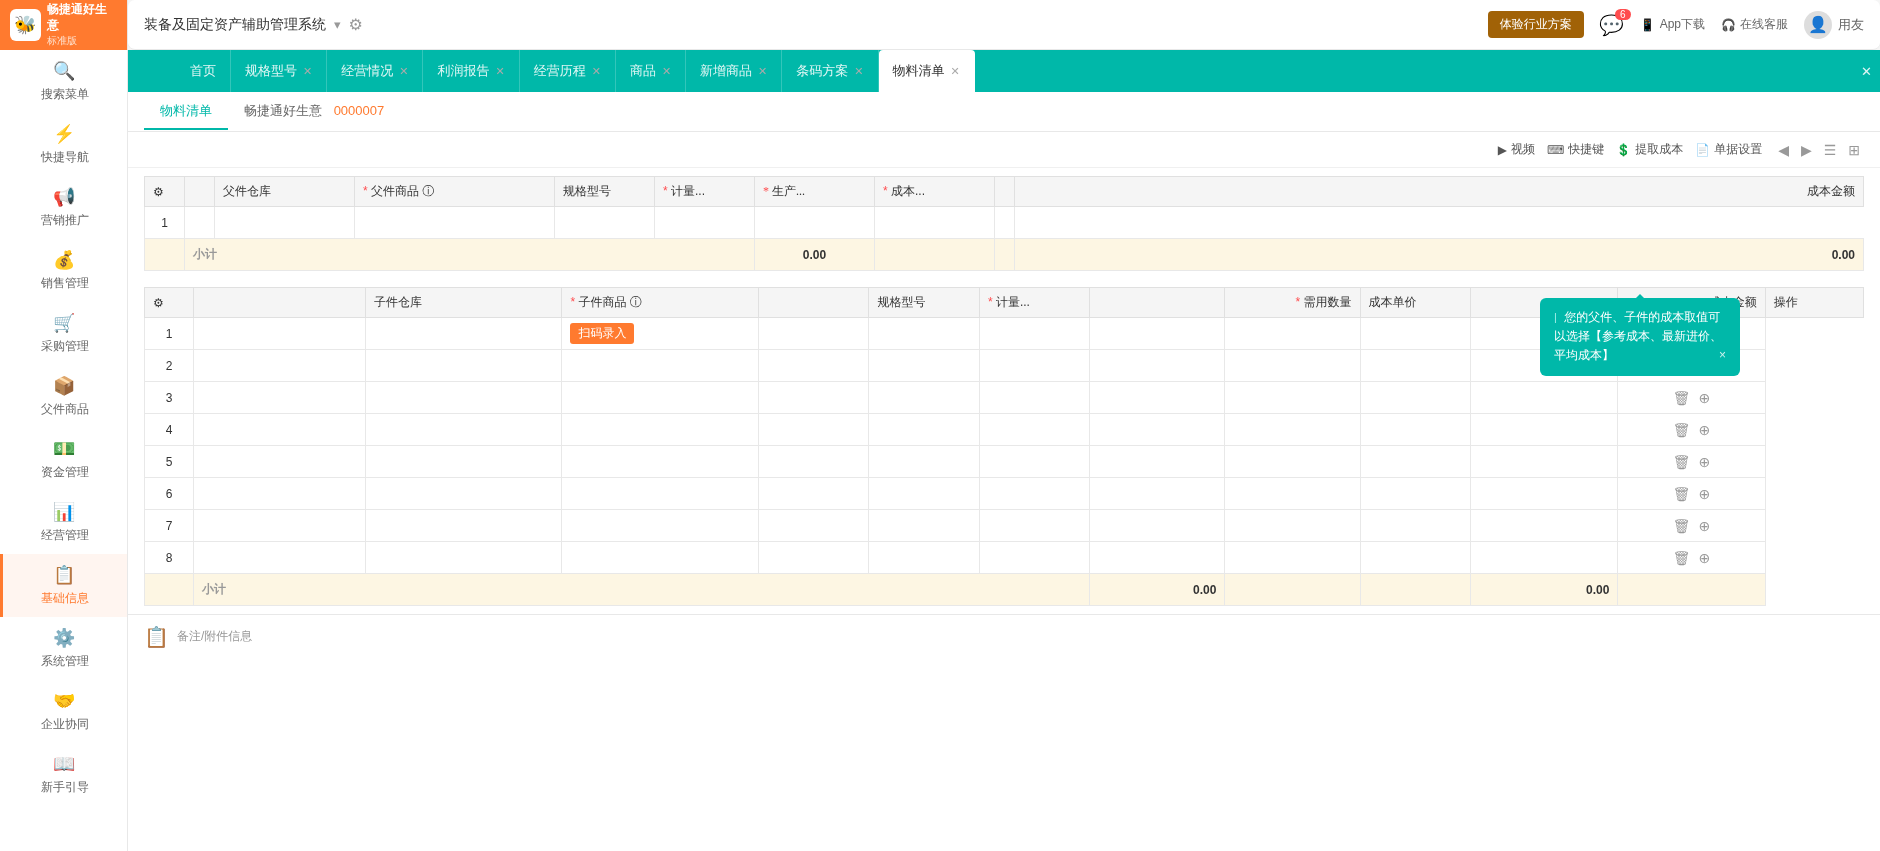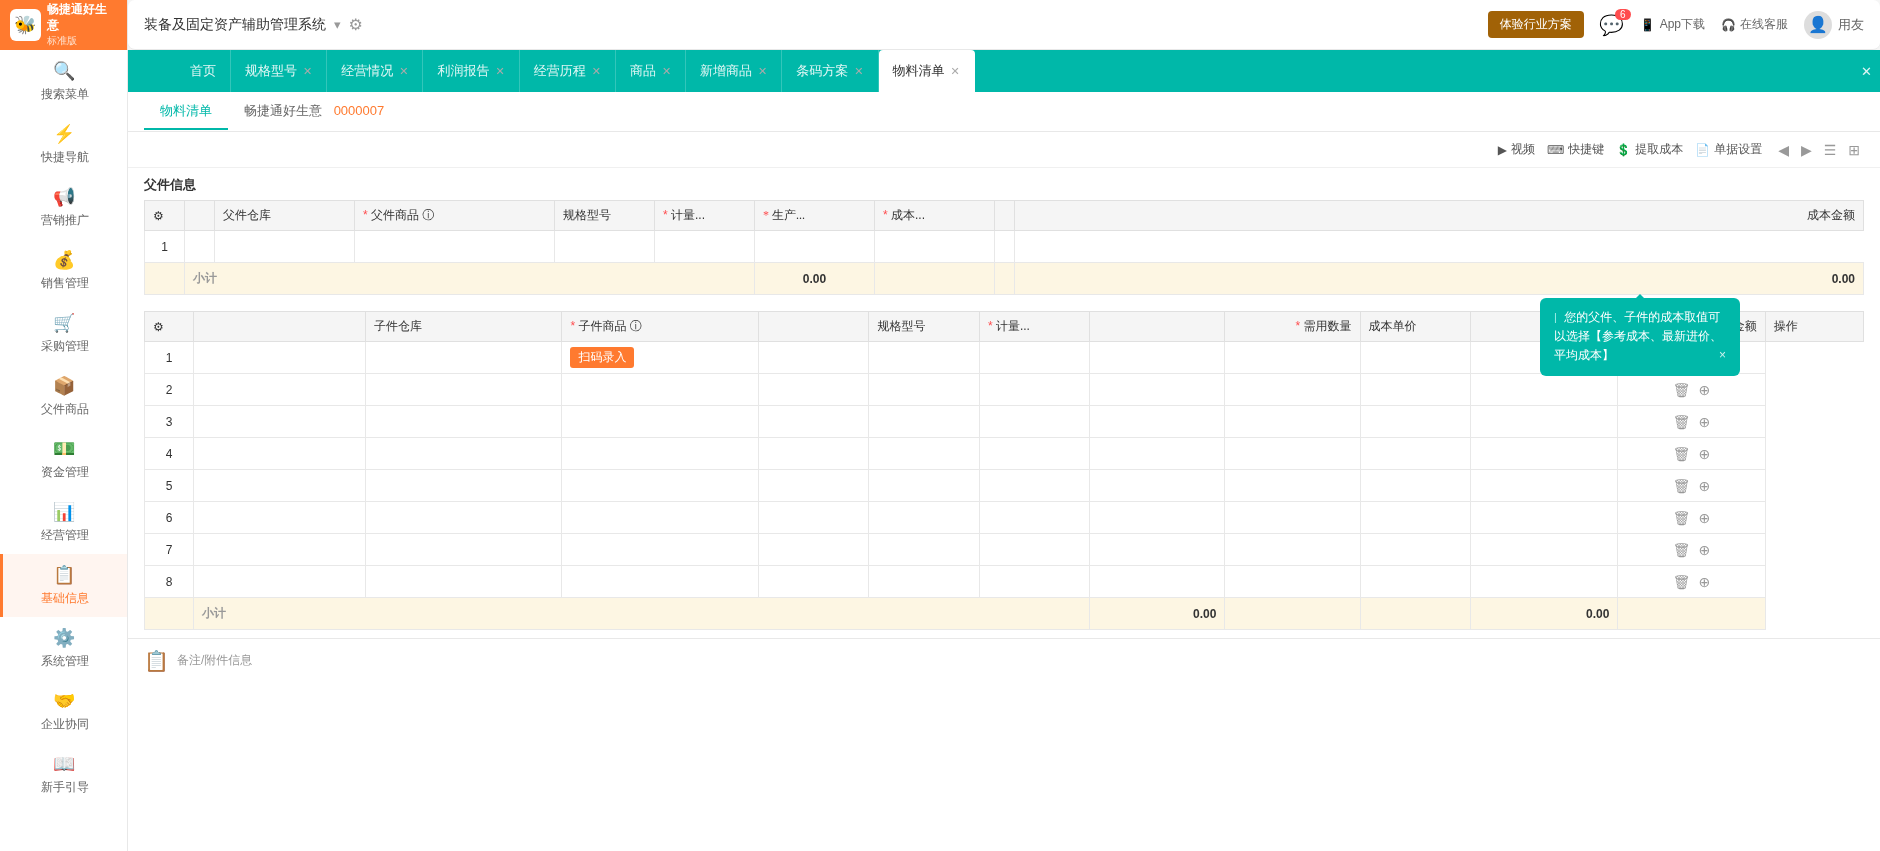--- a/index.html
+++ b/index.html
@@ -423,7 +423,6 @@
     </div>
 
     <div class="section">
-      <div class="section-title">父件信息</div>
       <table class="data-table">
         <thead>
           <tr>

